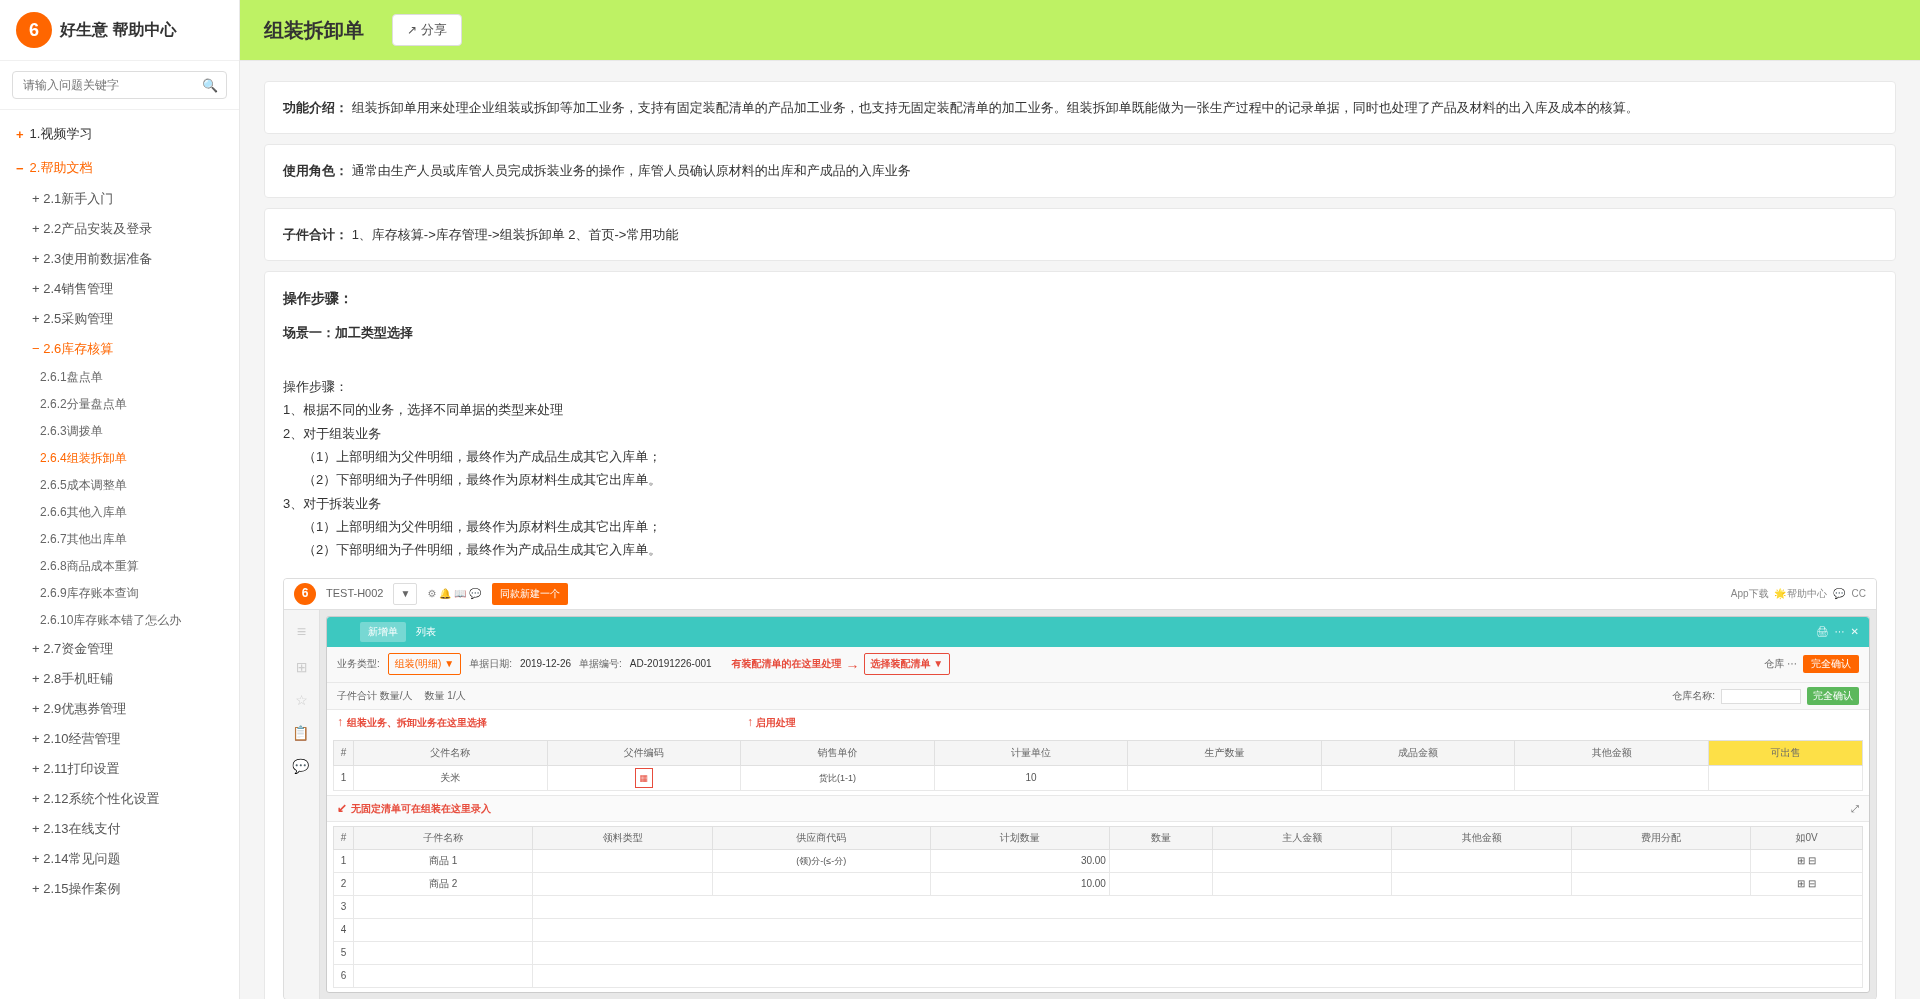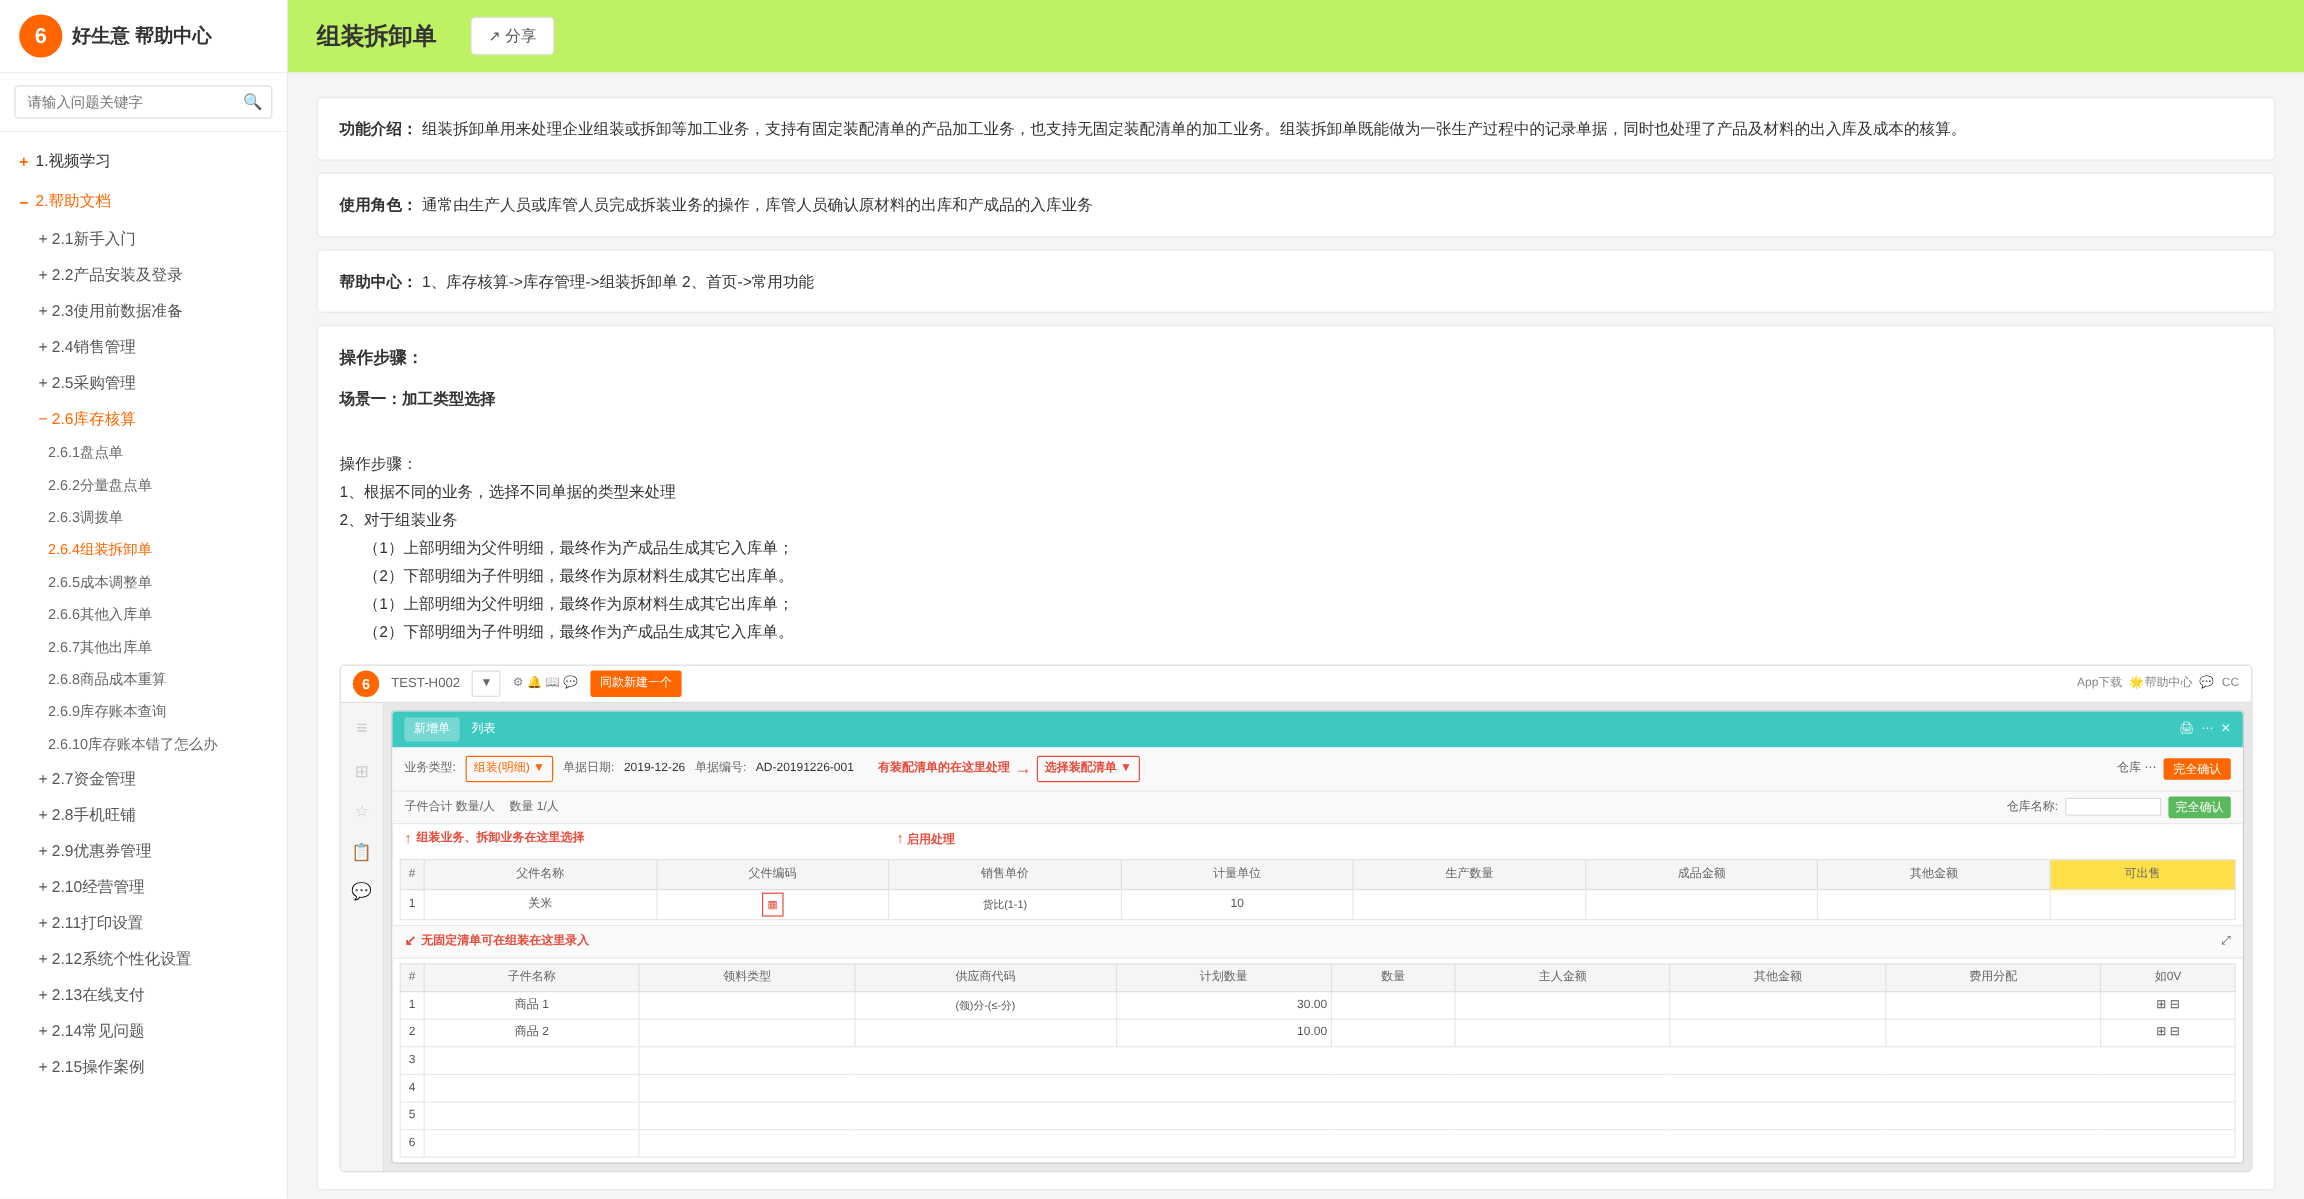--- a/index.html
+++ b/index.html
@@ -345,7 +345,7 @@
 
     <div class="info-block">
       <p>
-        <strong>帮助中心：</strong>
+        <strong>子件合计：</strong>
         <span>1、库存核算-&gt;库存管理-&gt;组装拆卸单 2、首页-&gt;常用功能</span>
       </p>
     </div>

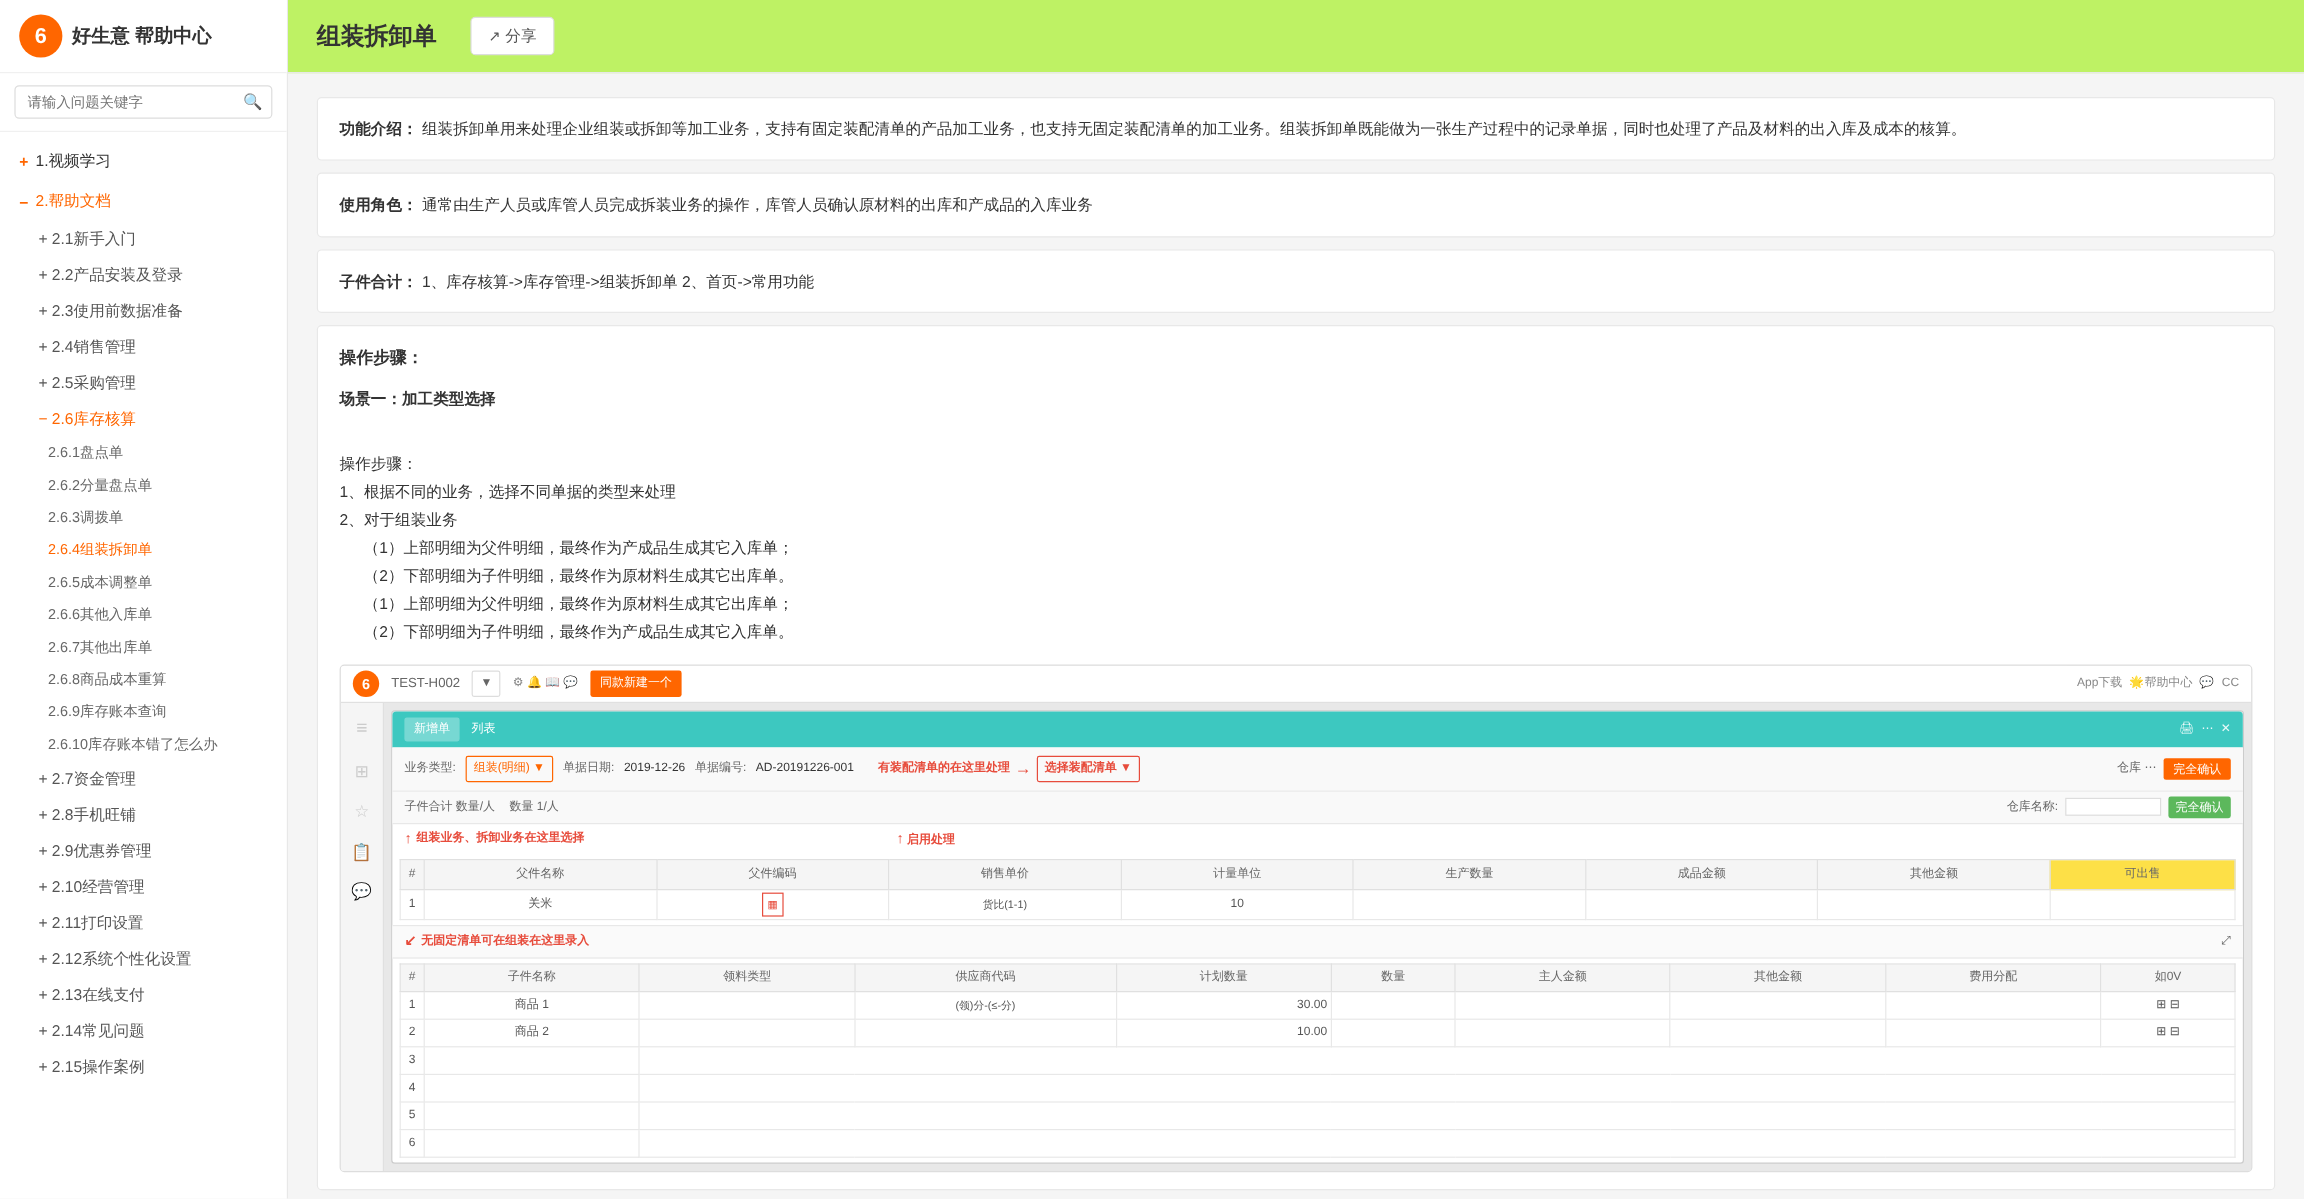--- a/index.html
+++ b/index.html
@@ -360,6 +360,7 @@
         <p>2、对于组装业务</p>
         <p class="indent1">（1）上部明细为父件明细，最终作为产成品生成其它入库单；</p>
         <p class="indent1">（2）下部明细为子件明细，最终作为原材料生成其它出库单。</p>
+        <p>3、对于拆装业务</p>
         <p class="indent1">（1）上部明细为父件明细，最终作为原材料生成其它出库单；</p>
         <p class="indent1">（2）下部明细为子件明细，最终作为产成品生成其它入库单。</p>
       </div>

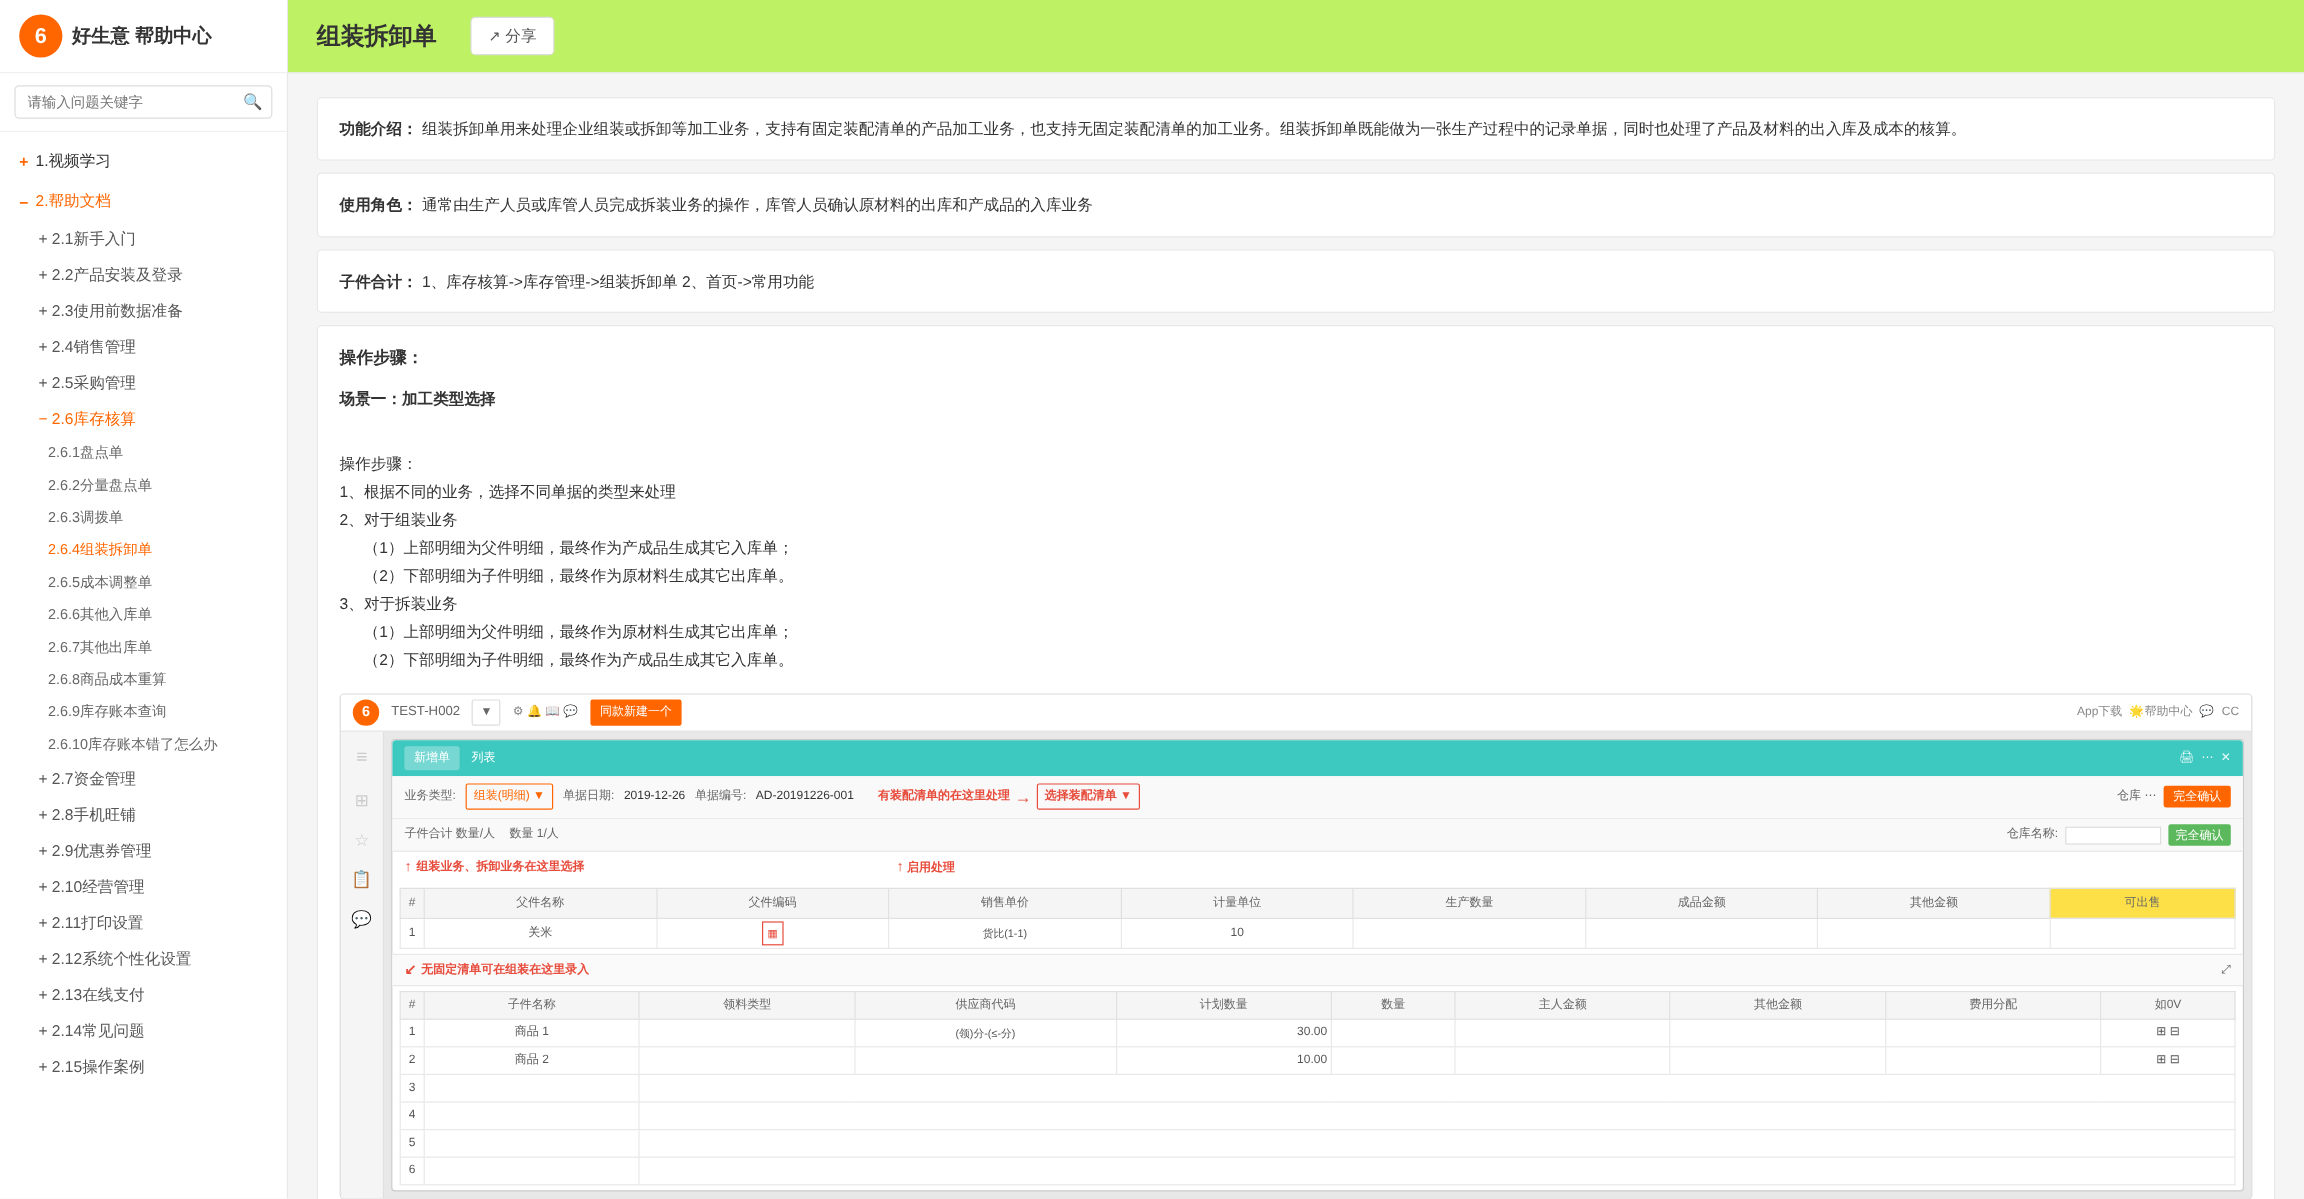--- a/index.html
+++ b/index.html
@@ -396,7 +396,7 @@
             <div style="background:#fff; border:1px solid #ccc; border-radius:3px; font-size:10px;">
 
               <div style="background:#3dc8c0; color:#fff; padding:5px 10px; display:flex; align-items:center; justify-content:space-between; border-radius:3px 3px 0 0;">
-                <div style="display:flex; gap:10px; align-items:center;">
+                <div style="display:flex; gap:10px; align-items:center;margin-left:23px;">
                   <span style="background:rgba(255,255,255,0.3); border-radius:2px; padding:1px 8px;">新增单</span>
                   <span>列表</span>
                 </div>

